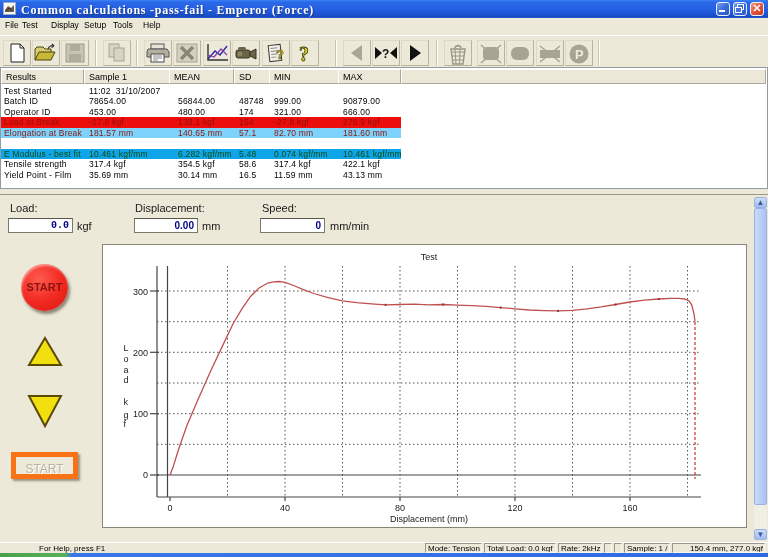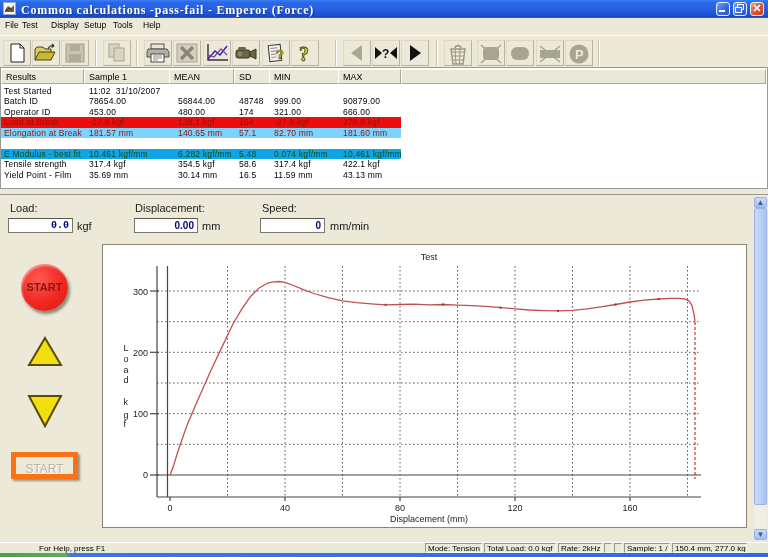--- a/index.html
+++ b/index.html
@@ -402,7 +402,7 @@
     <span class="scell" style="left:604px;width:8px;"></span>
     <span class="scell" style="left:614px;width:8px;"></span>
     <span class="scell" style="left:624px;width:46px;">Sample: 1 / 3</span>
-    <span class="scell" style="left:672px;width:75px;text-align:right;">150.4 mm, 277.0 kgf</span>
+    <span class="scell" style="left:672px;width:93px;text-align:right;">150.4 mm, 277.0 kgf</span>
   </div>
   <div id="bottomstrip" class="abs"></div>
 

